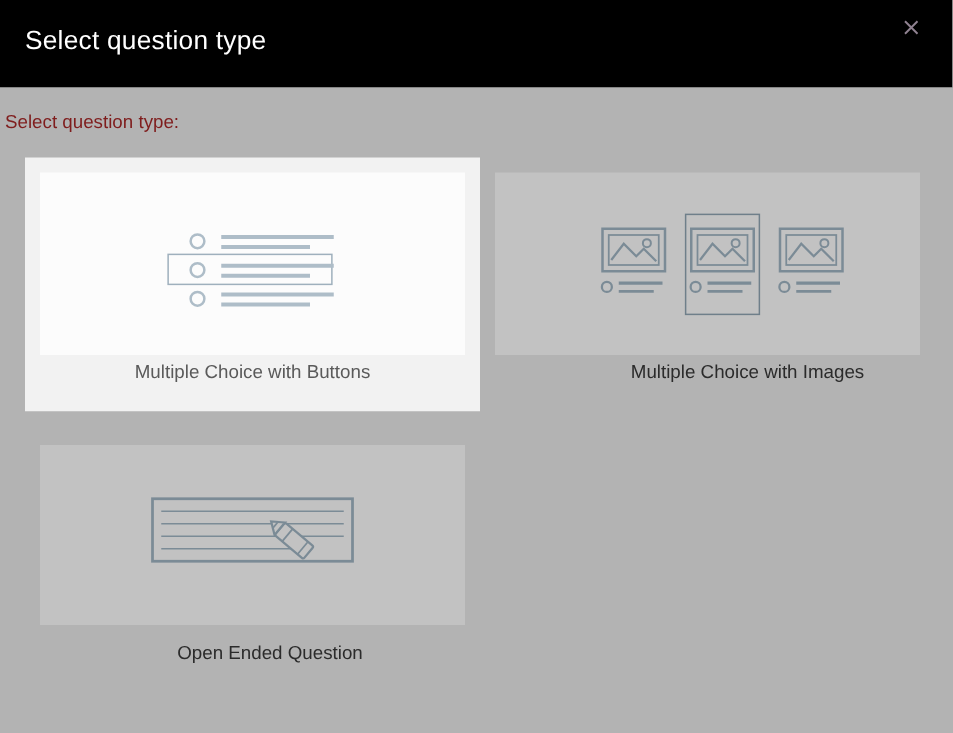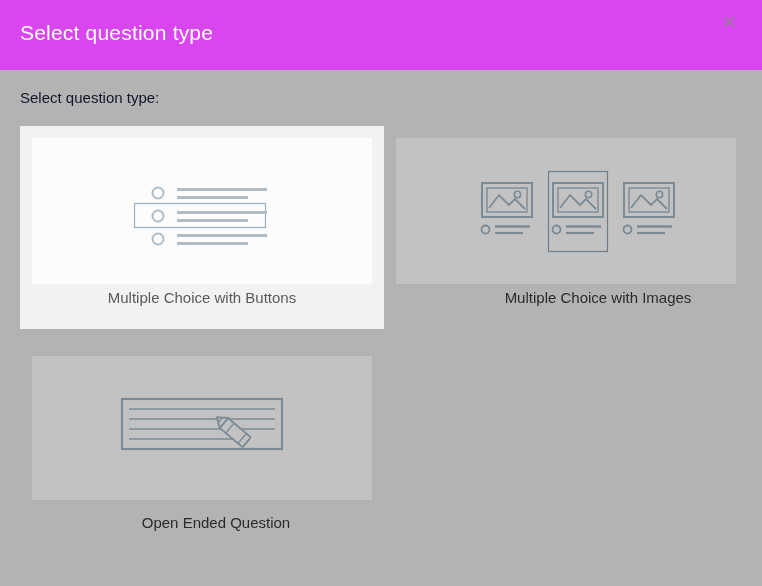--- a/index.html
+++ b/index.html
@@ -22,7 +22,7 @@
     top: 0;
     width: 762px;
     height: 70px;
-    background: #d946ef;
+    background: #000000;
     box-sizing: border-box;
   }
   .dialog-title {

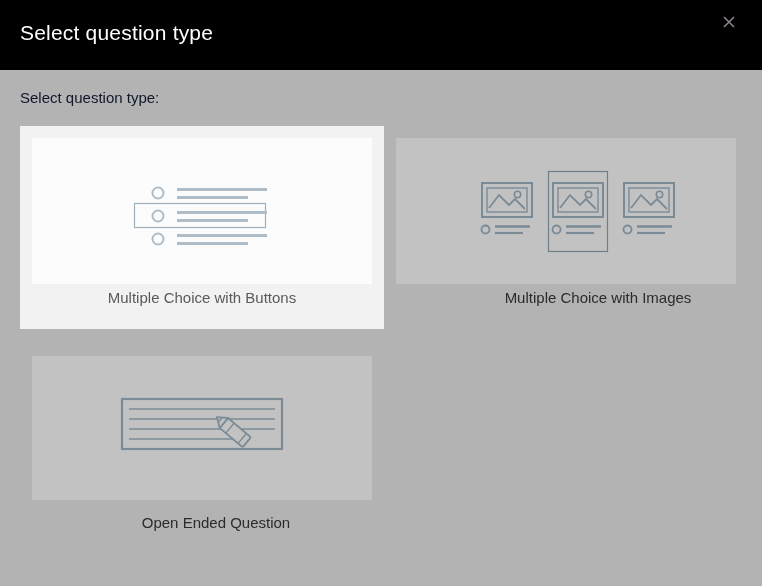--- a/index.html
+++ b/index.html
@@ -64,10 +64,10 @@
   }
   .prompt-label {
     position: absolute;
-    left: 20px;
+    left: 4px;
     top: 19px;
     font-size: 15px;
-    color: #0f172a;
+    color: #7f1d1d;
     white-space: nowrap;
     text-align: right;
   }

